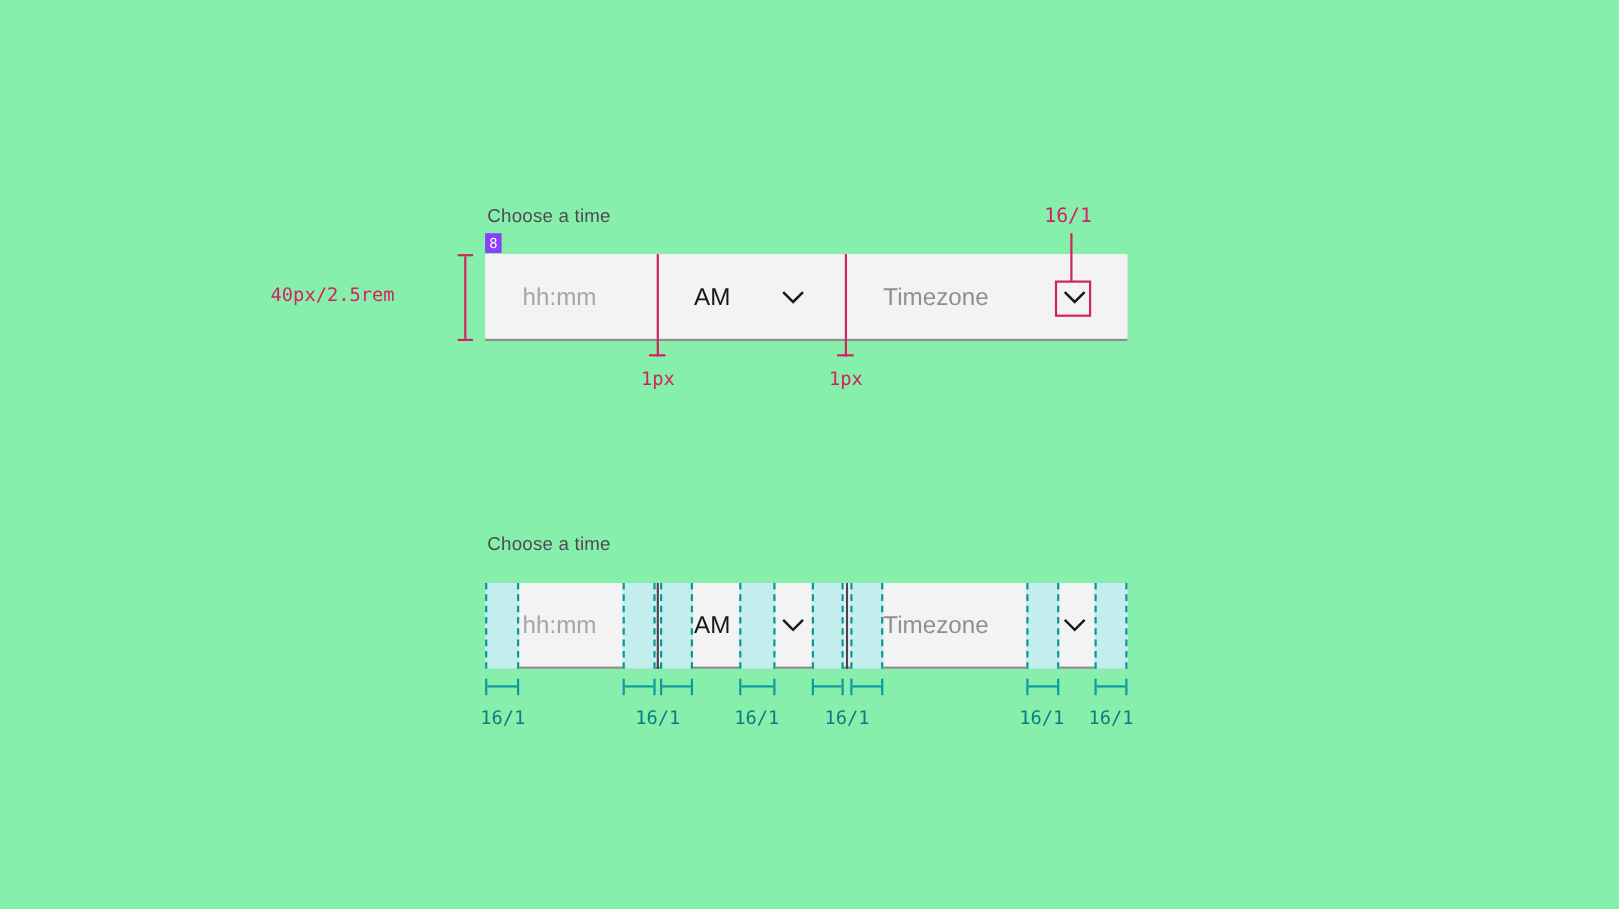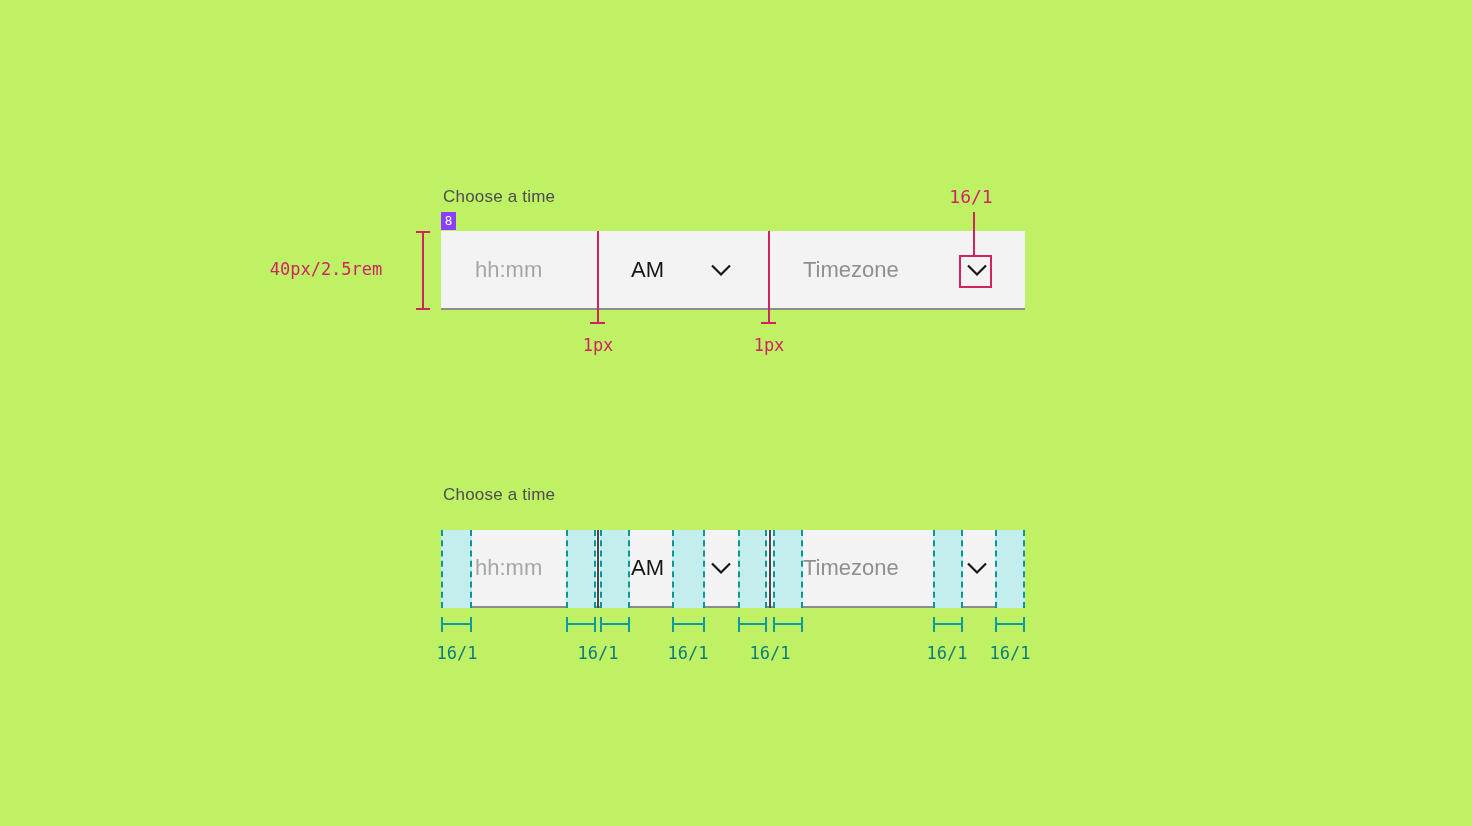--- a/index.html
+++ b/index.html
@@ -11,7 +11,7 @@
   .canvas{
     position:relative;
     width:1472px;height:826px;
-    background:#bef264;
+    background:#86efac;
     overflow:hidden;
   }
   .field-label{

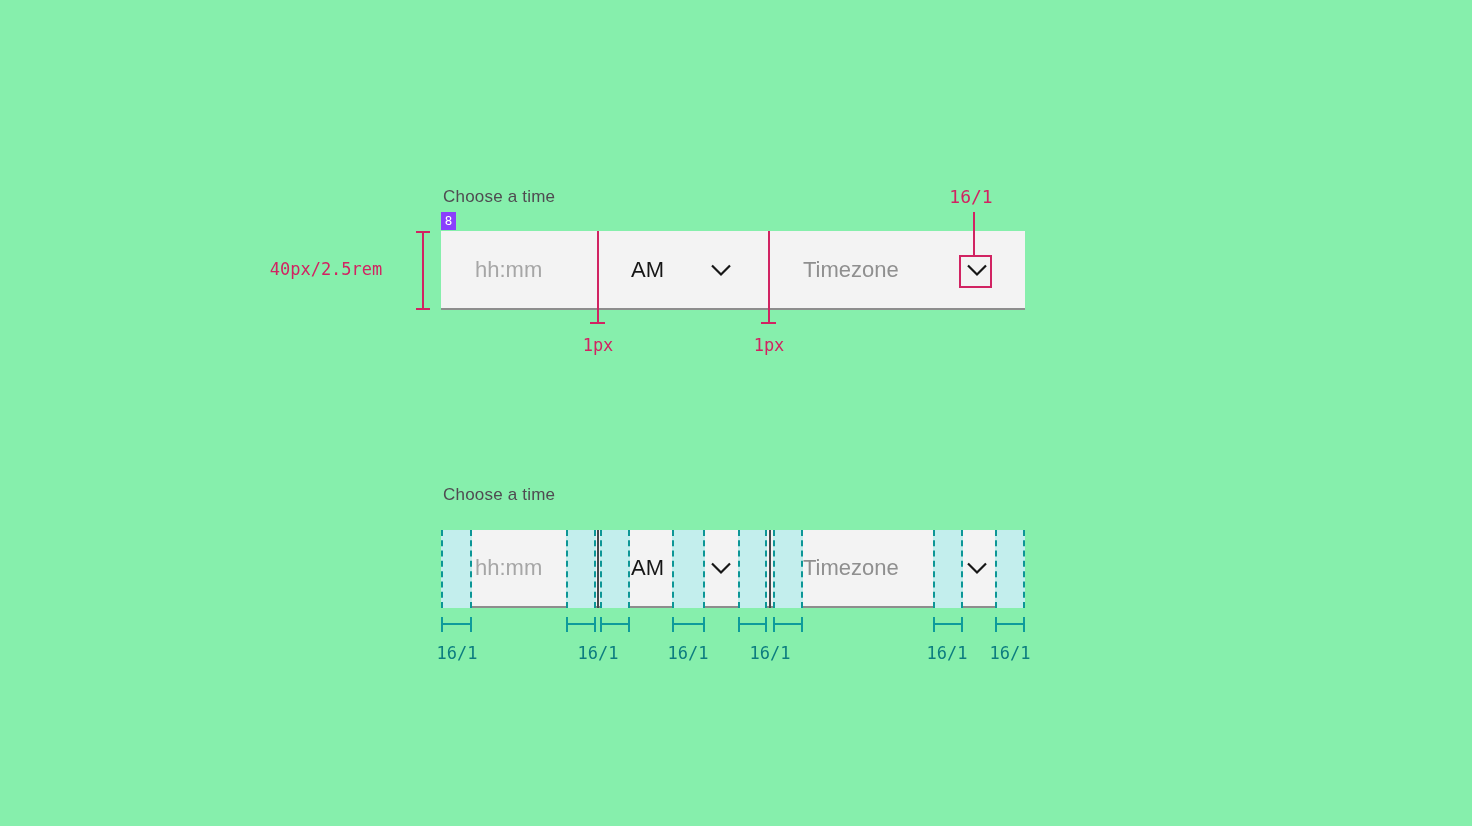--- a/index.html
+++ b/index.html
@@ -79,7 +79,7 @@
   }
   .tealtxt{color:#0c7d7f;text-align:center;}
   .center{text-align:center;}
-  .right{text-align:center;}
+  .right{text-align:left;}
 </style>
 </head>
 <body>

